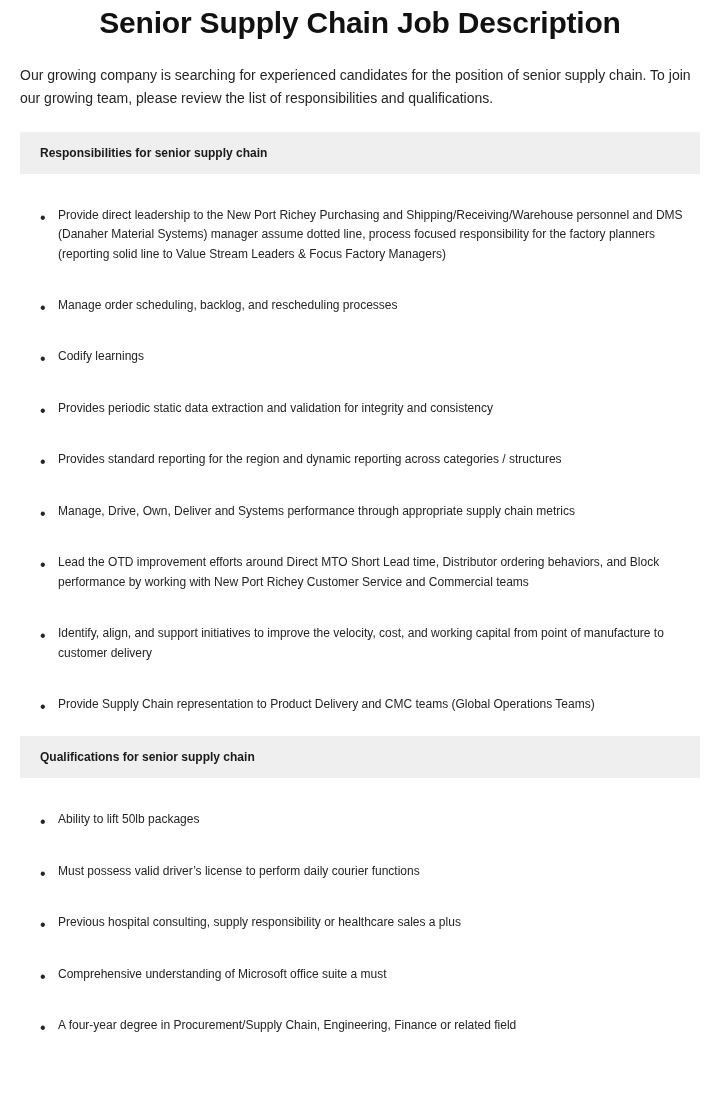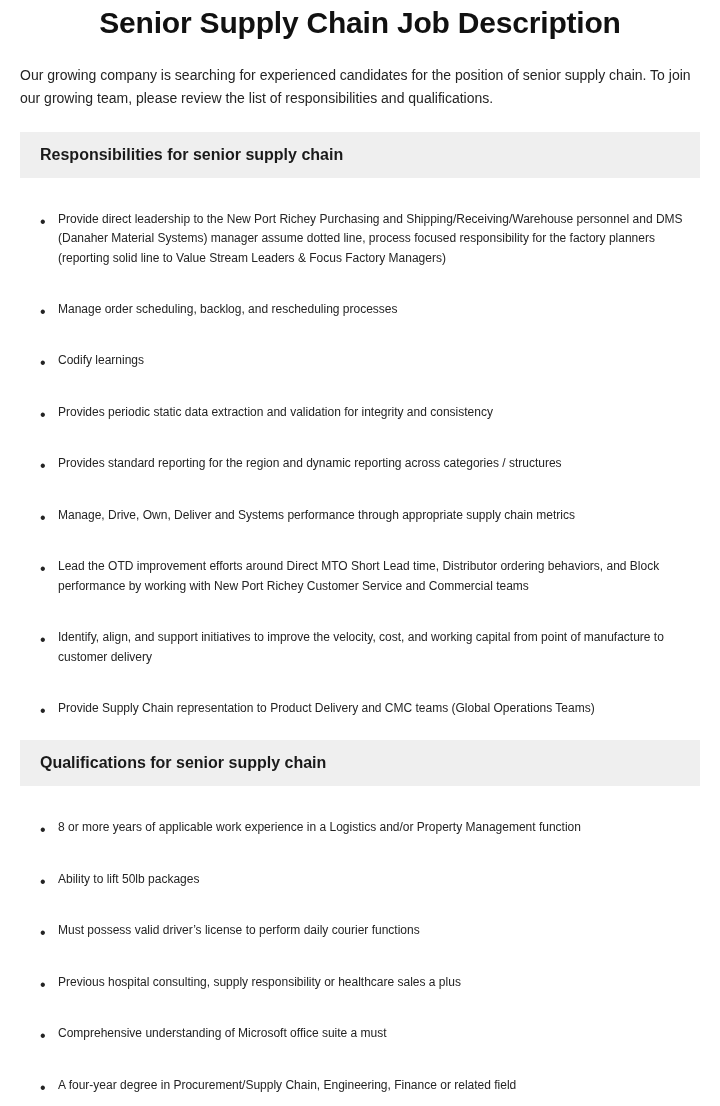--- a/index.html
+++ b/index.html
@@ -36,7 +36,7 @@
   }
   .section-header {
     background: #efefef;
-    font-size: 16px;
+    font-size: 12px;
     font-weight: bold;
     color: #1a1a1a;
     padding: 14px 20px;

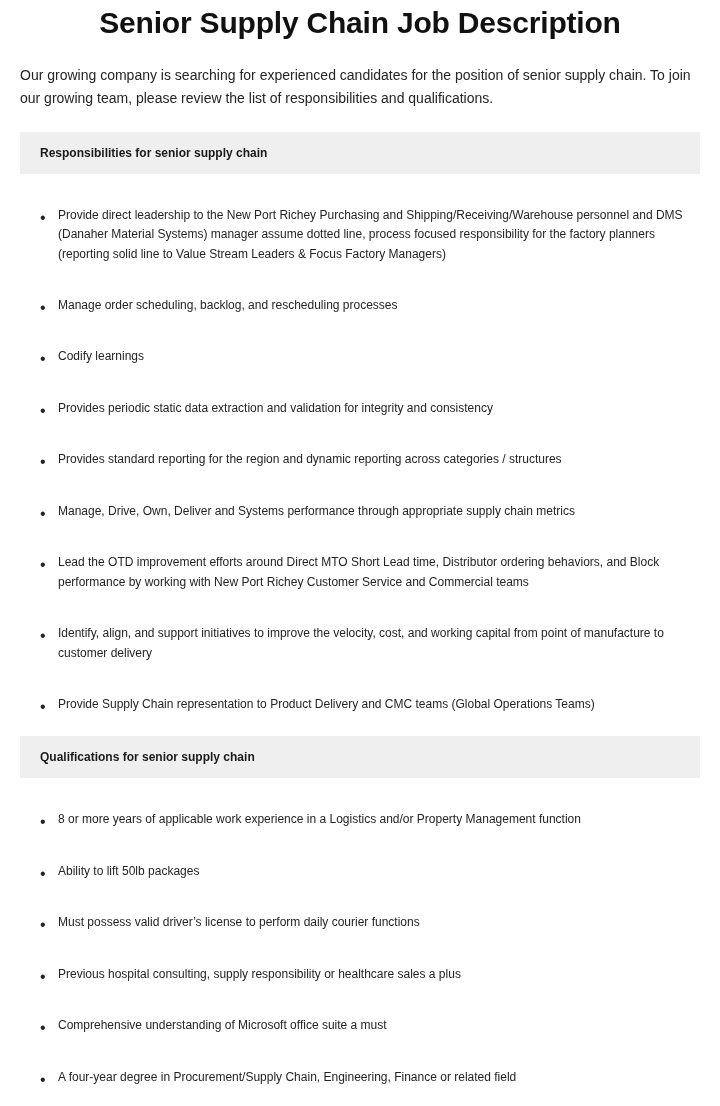--- a/index.html
+++ b/index.html
@@ -98,7 +98,6 @@
   <div class="section-header">Qualifications for senior supply chain</div>
 
   <ul class="bullets">
-    <li>8 or more years of applicable work experience in a Logistics and/or Property Management function</li>
     <li>Ability to lift 50lb packages</li>
     <li>Must possess valid driver’s license to perform daily courier functions</li>
     <li>Previous hospital consulting, supply responsibility or healthcare sales a plus</li>

